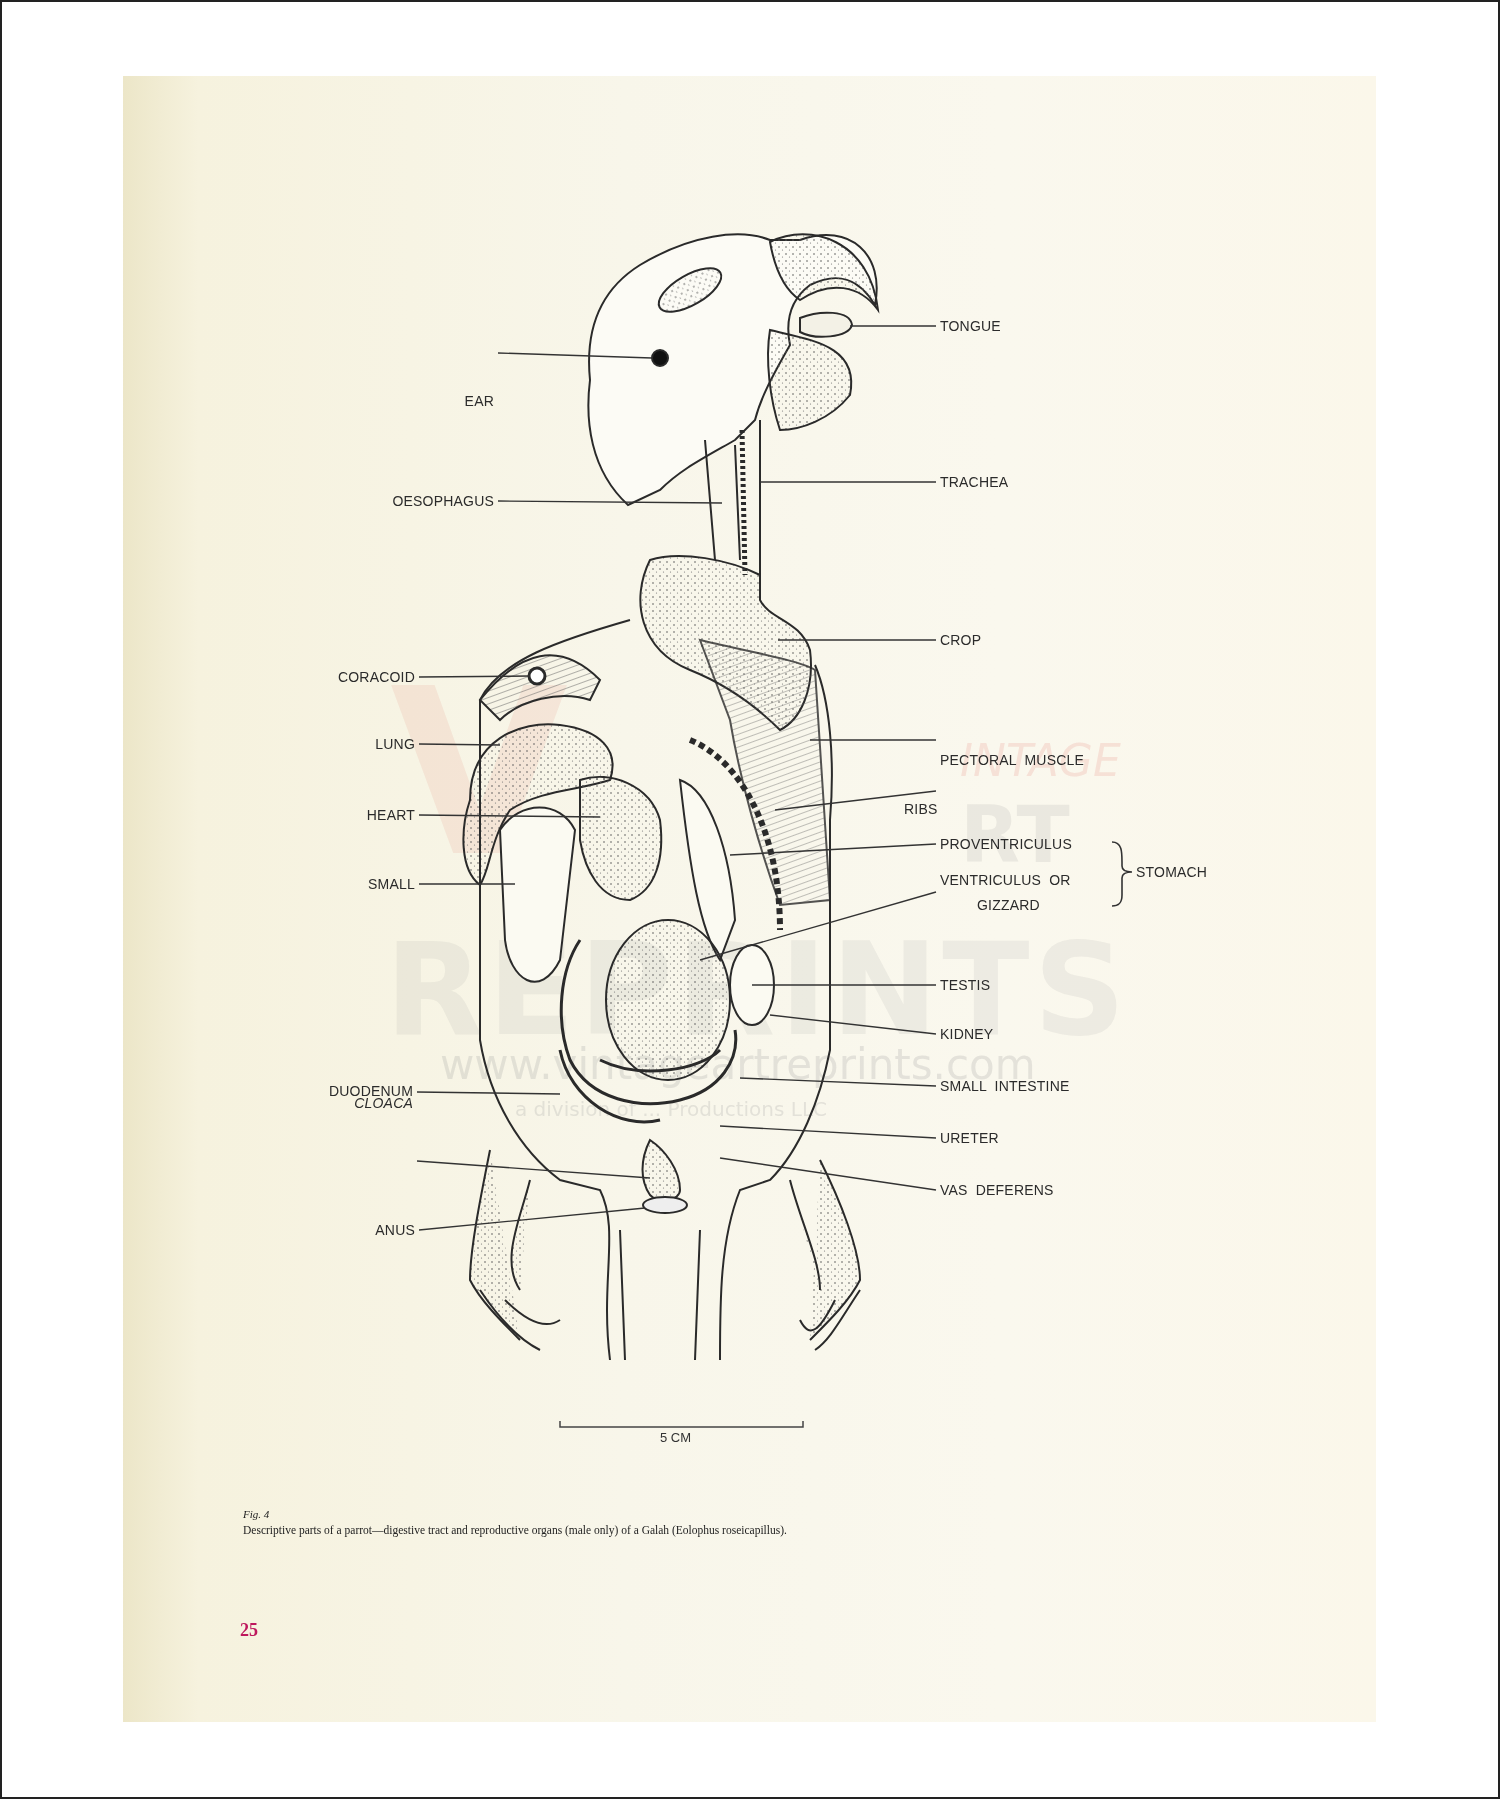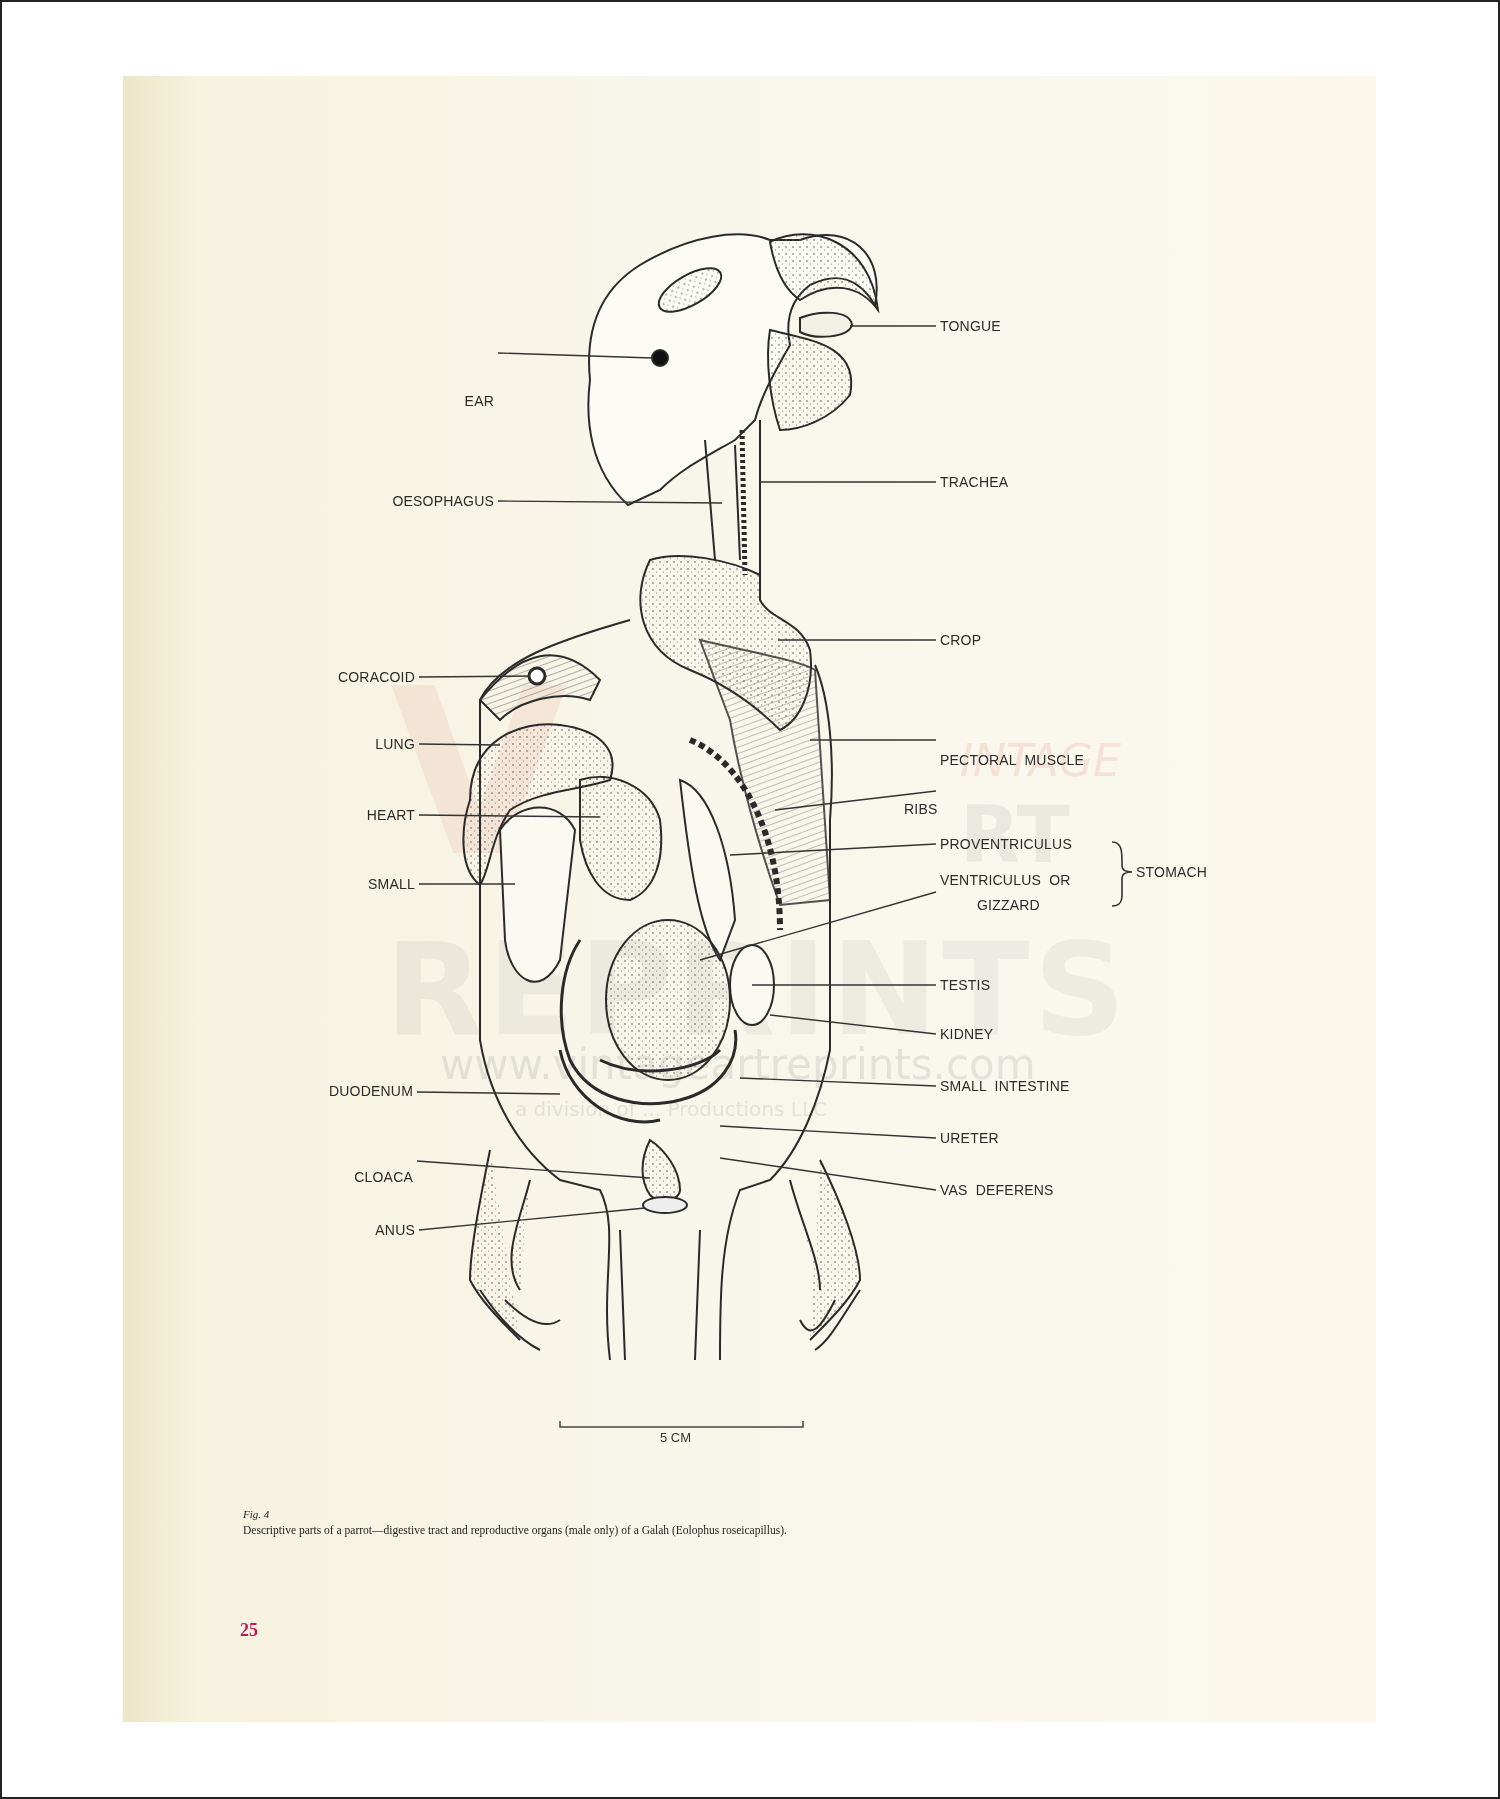--- a/index.html
+++ b/index.html
@@ -118,7 +118,7 @@
 <div class="lbl left" style="right:1085px;top:805px;">HEART</div>
 <div class="lbl left" style="right:1085px;top:874px;">SMALL</div>
 <div class="lbl left" style="right:1087px;top:1081px;">DUODENUM</div>
-<div class="lbl left" style="right:1087px;top:1167px;">CLOACA</div>
+<div class="lbl left" style="right:1087px;top:1093px;font-style:italic;">CLOACA</div>
 <div class="lbl left" style="right:1085px;top:1220px;">ANUS</div>
 
 <div class="lbl" style="left:940px;top:316px;">TONGUE</div>

